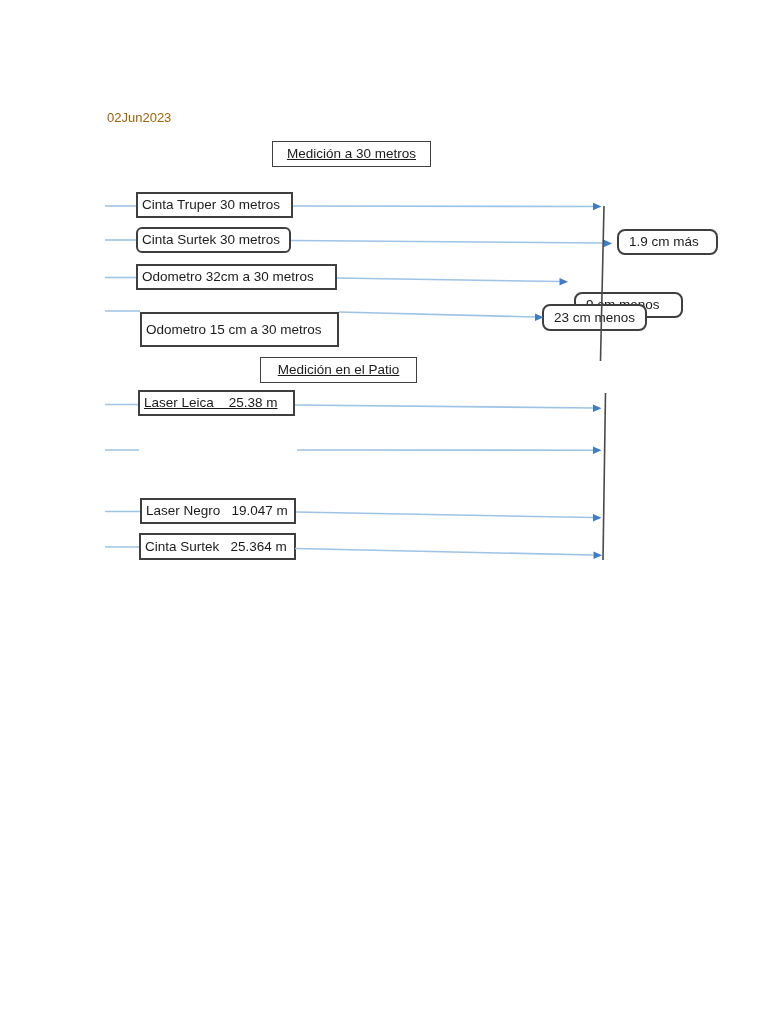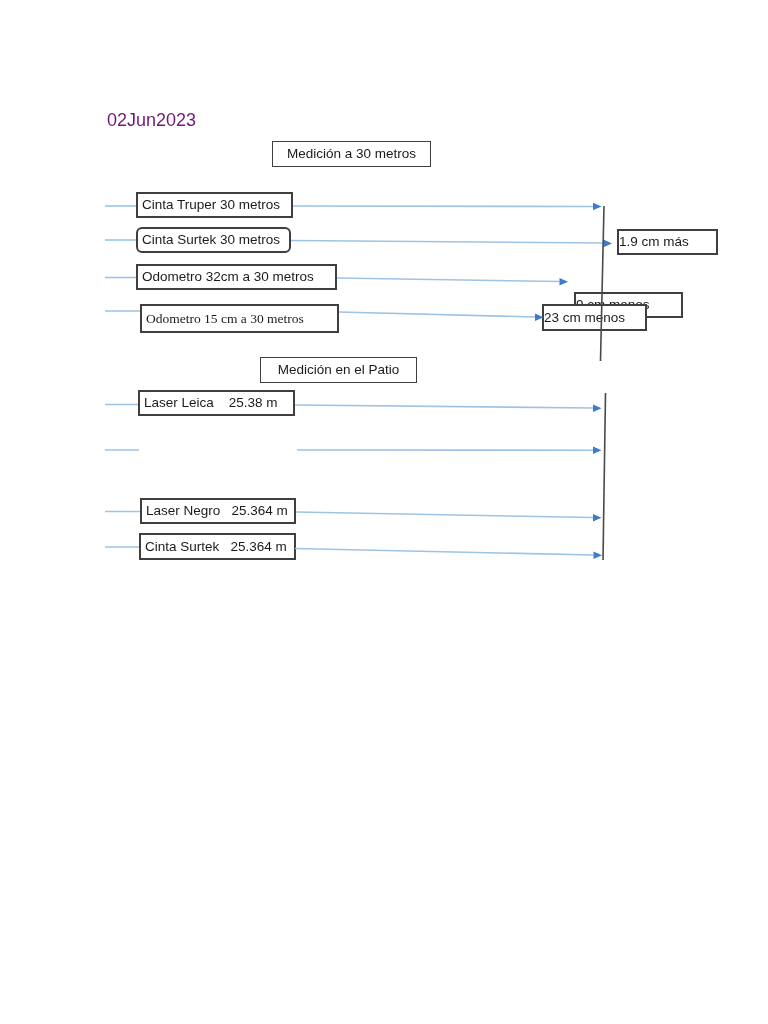--- a/index.html
+++ b/index.html
@@ -18,8 +18,8 @@
   }
   .date {
     position: absolute;
-    font-size: 18px;
-    color: #701a75;
+    font-size: 13px;
+    color: #a16207;
     white-space: pre;
   }
   .box {

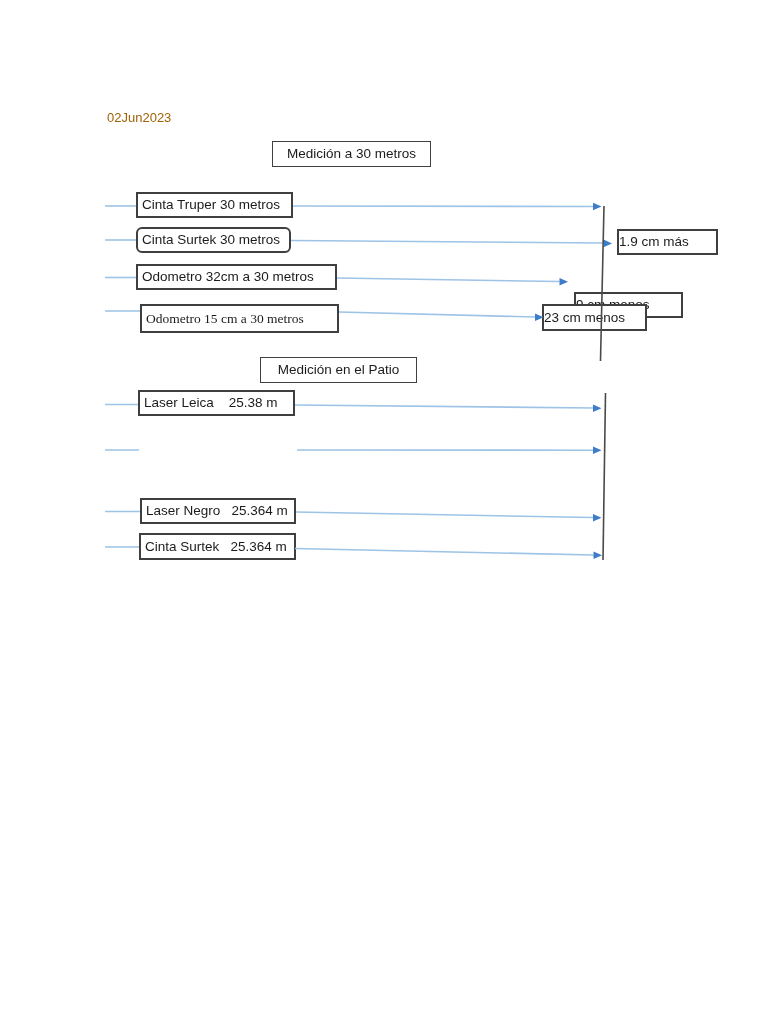--- a/index.html
+++ b/index.html
@@ -38,6 +38,7 @@
     border-width: 1.5px;
     justify-content: center;
     padding: 0 22px;
+    text-decoration: underline;
   }
   .box.label {
     padding-left: 4px;

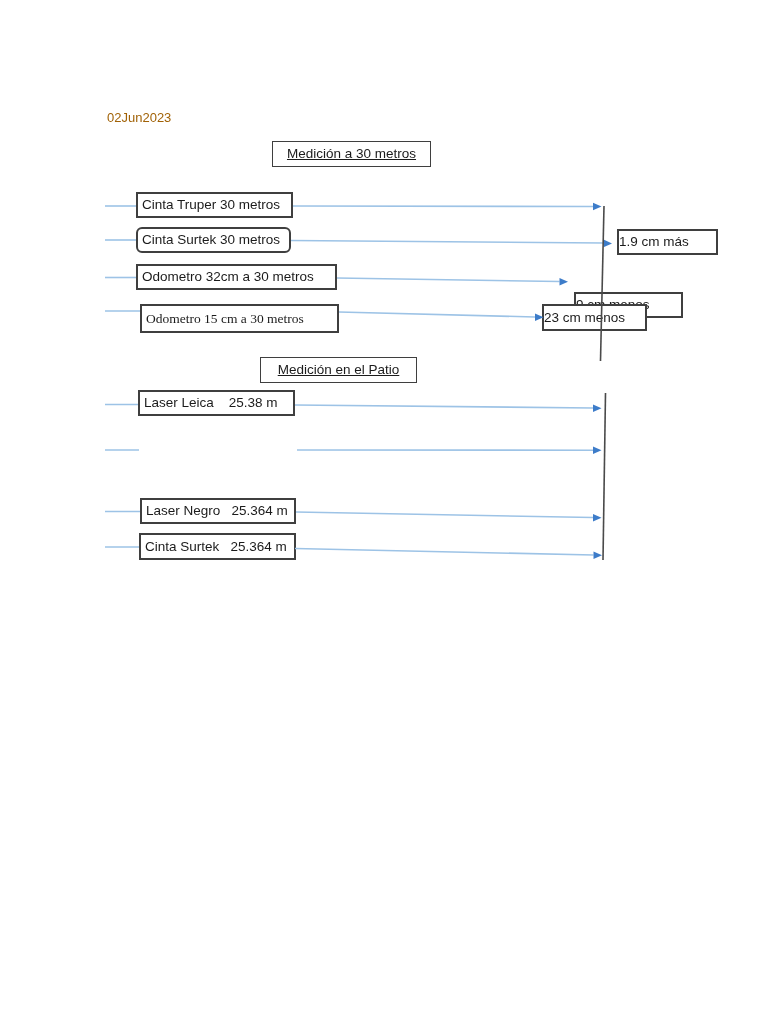--- a/index.html
+++ b/index.html
@@ -45,6 +45,8 @@
     text-align: right;
   }
   .box.result {
+    padding-left: 10px;
+    border-radius: 8px;
   }
   svg.lines-layer {
     position: absolute;

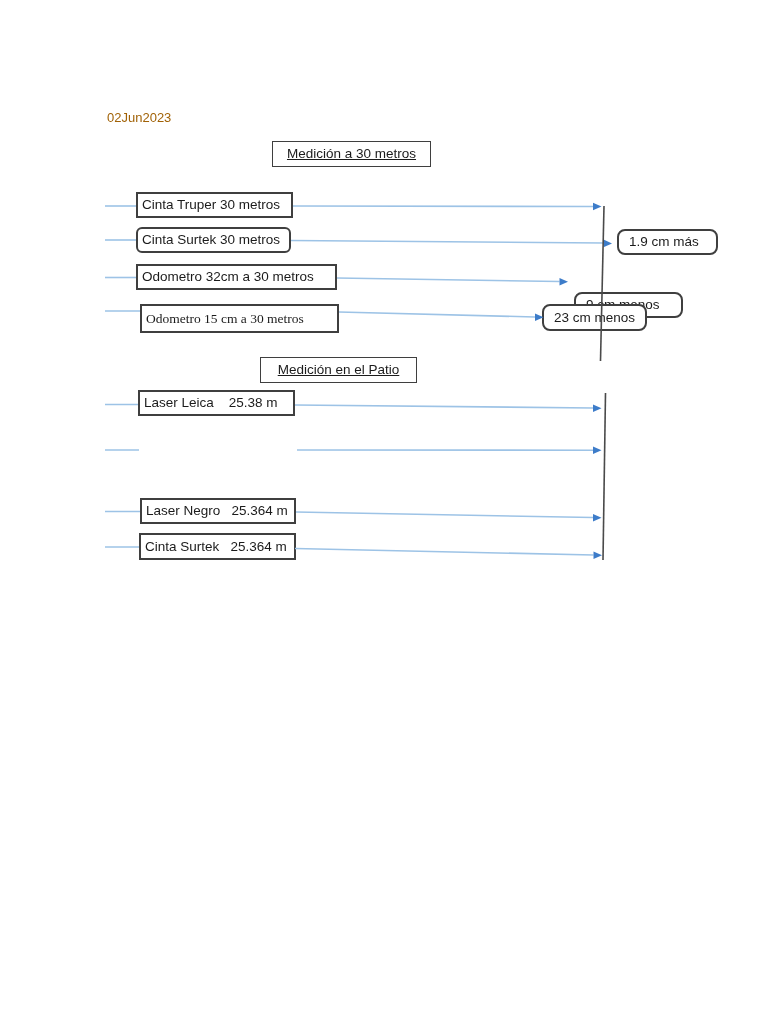--- a/index.html
+++ b/index.html
@@ -70,7 +70,7 @@
 
   <div class="box label" style="left:136px; top:264px; width:201px; height:26px;">Odometro 32cm a 30 metros</div>
 
-  <div class="box label" style="left:140px; top:304px; width:199px; height:29px;font-family:Liberation Serif, serif;">Odometro 15 cm a 30 metros</div>
+  <div class="box label" style="left:140px; top:312px; width:199px; height:35px;">Odometro 15 cm a 30 metros</div>
 
   <div class="box result" style="left:617px; top:229px; width:101px; height:26px;">1.9 cm más</div>
 

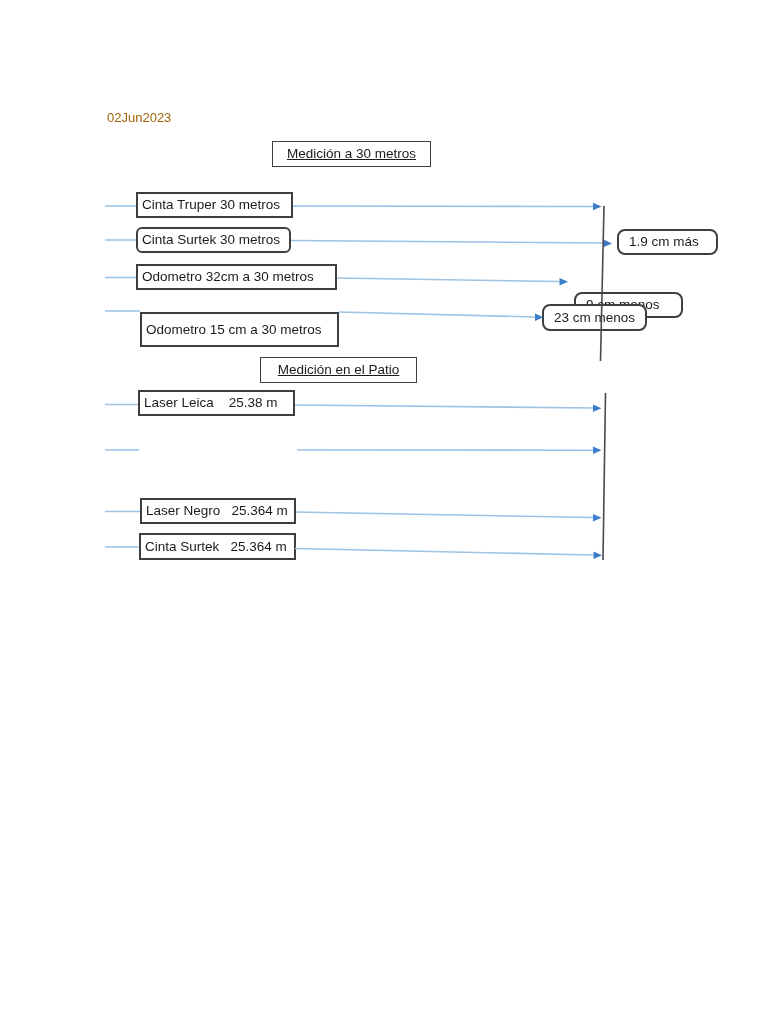--- a/index.html
+++ b/index.html
@@ -80,7 +80,7 @@
 
   <div class="box title" style="left:260px; top:357px; width:157px; height:26px;">Medición en el Patio</div>
 
-  <div class="box label" style="left:138px; top:390px; width:157px; height:26px;">Laser Leica    25.38 m</div>
+  <div class="box label" style="left:138px; top:390px; width:157px; height:26px;text-decoration:underline;">Laser Leica    25.38 m</div>
 
 
   <div class="box label" style="left:140px; top:498px; width:156px; height:26px;">Laser Negro   25.364 m</div>

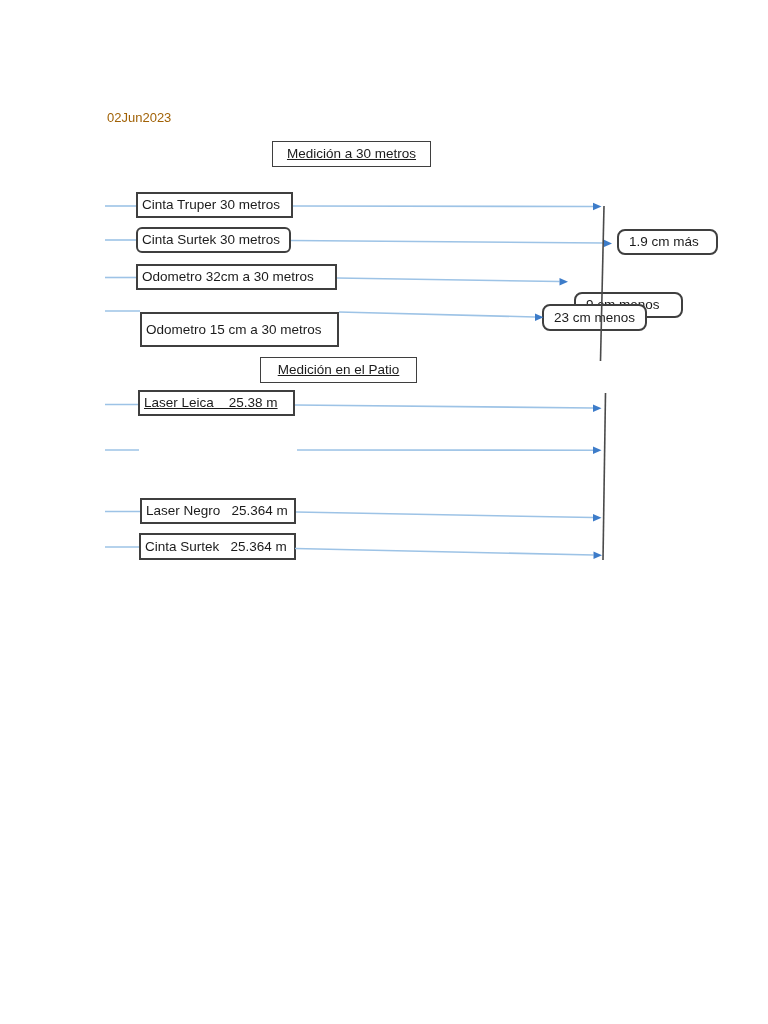--- a/index.html
+++ b/index.html
@@ -83,7 +83,7 @@
   <div class="box label" style="left:138px; top:390px; width:157px; height:26px;text-decoration:underline;">Laser Leica    25.38 m</div>
 
 
-  <div class="box label" style="left:140px; top:498px; width:156px; height:26px;">Laser Negro   25.364 m</div>
+  <div class="box label" style="left:140px; top:498px; width:156px; height:26px;">Laser Negro   19.047 m</div>
 
   <div class="box label" style="left:139px; top:533px; width:157px; height:27px;">Cinta Surtek   25.364 m</div>
 

